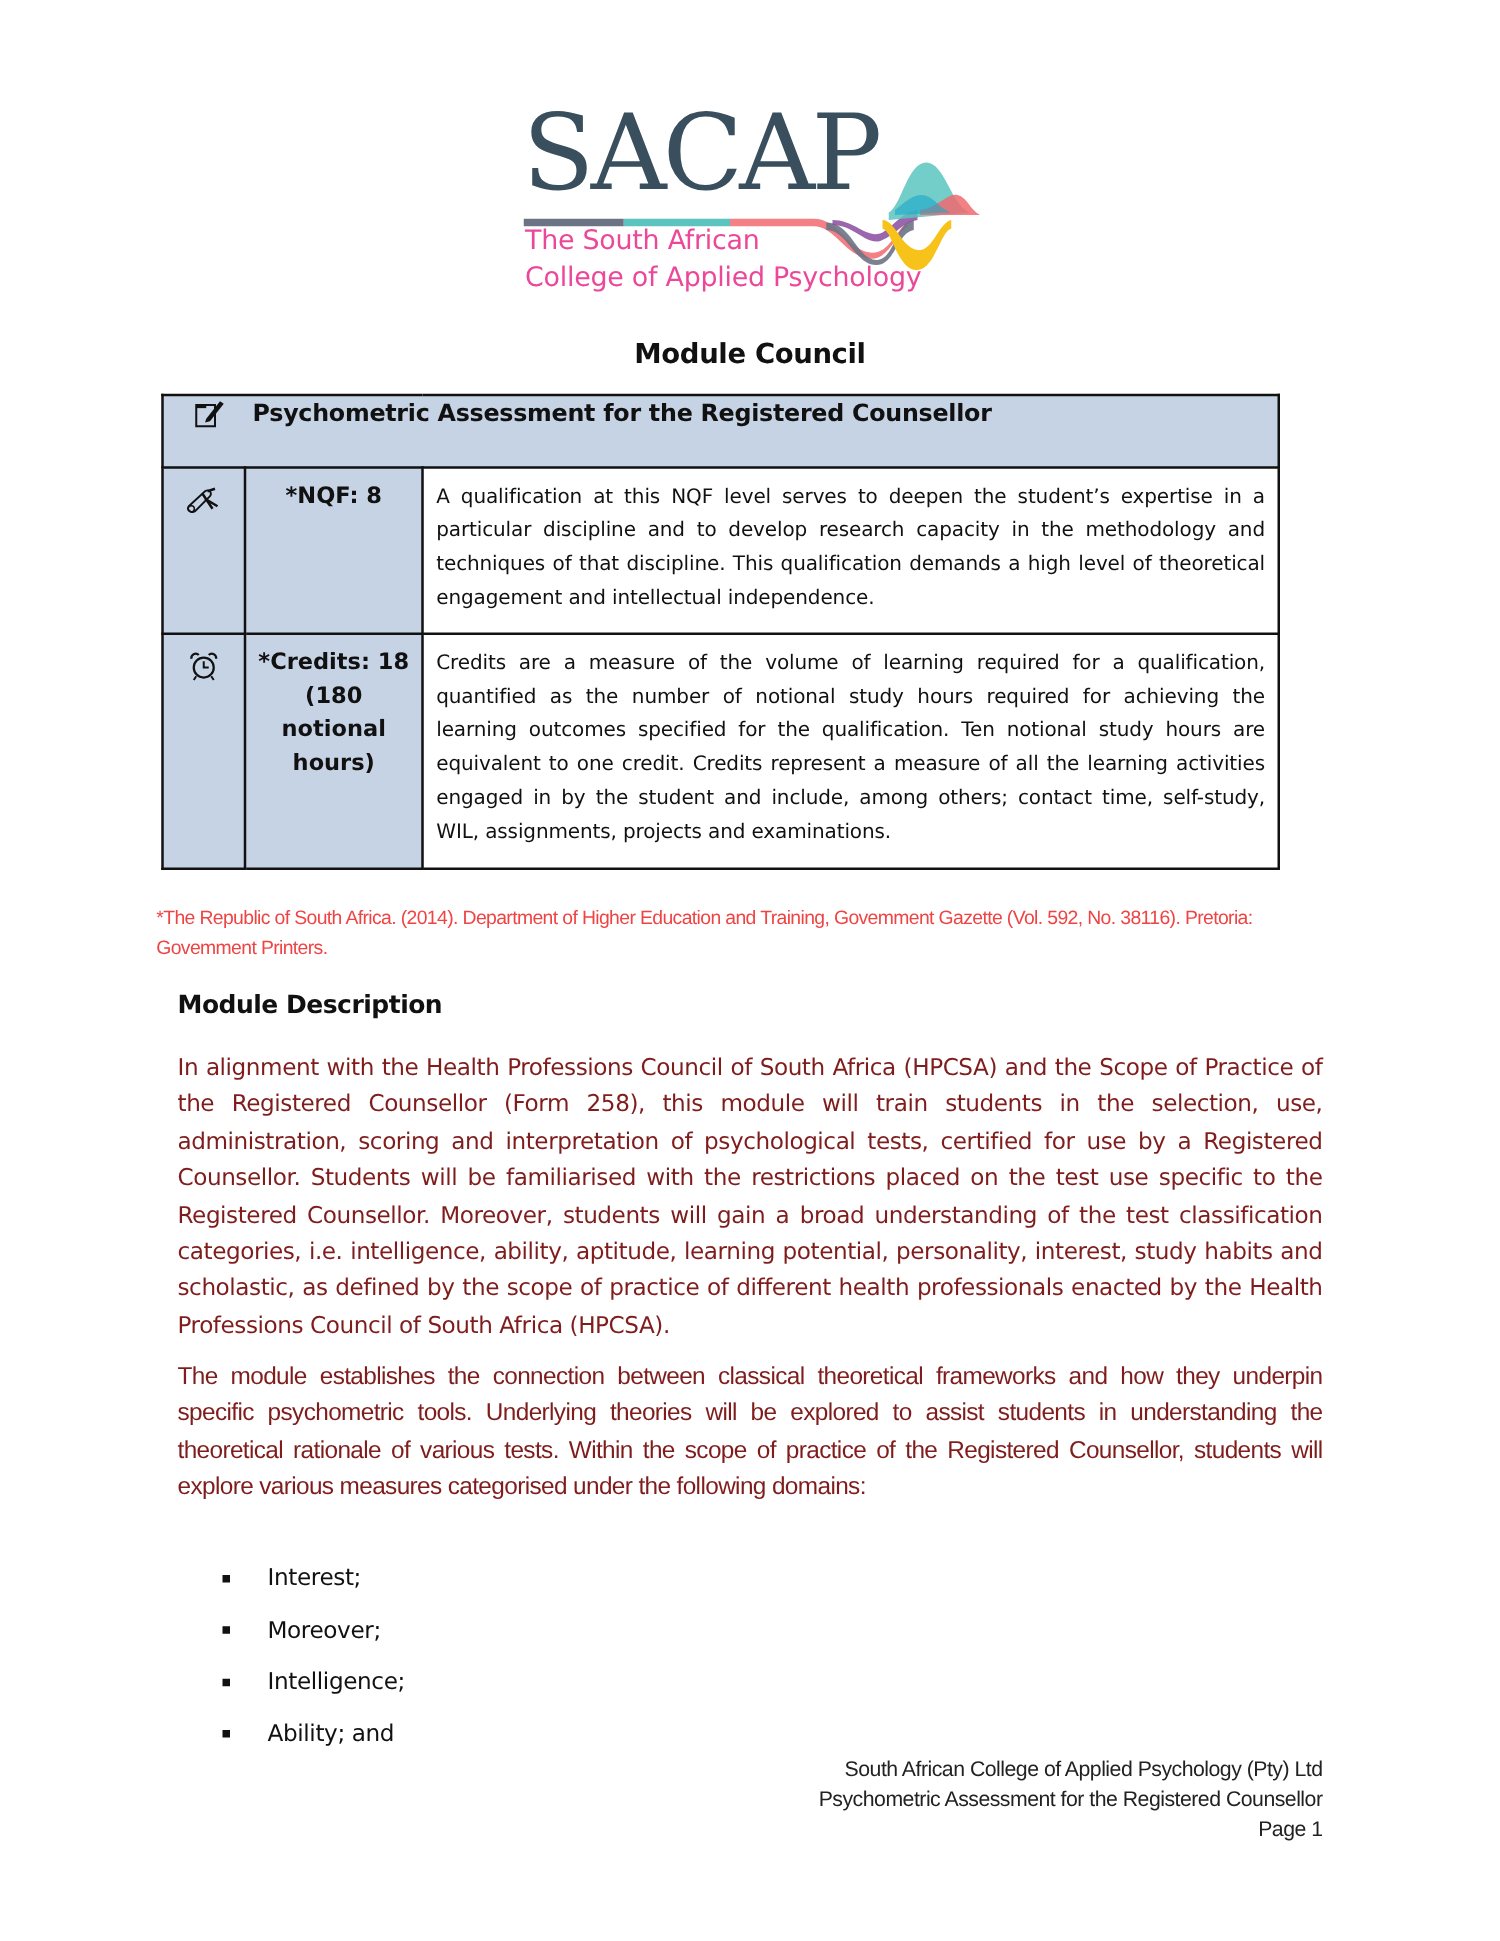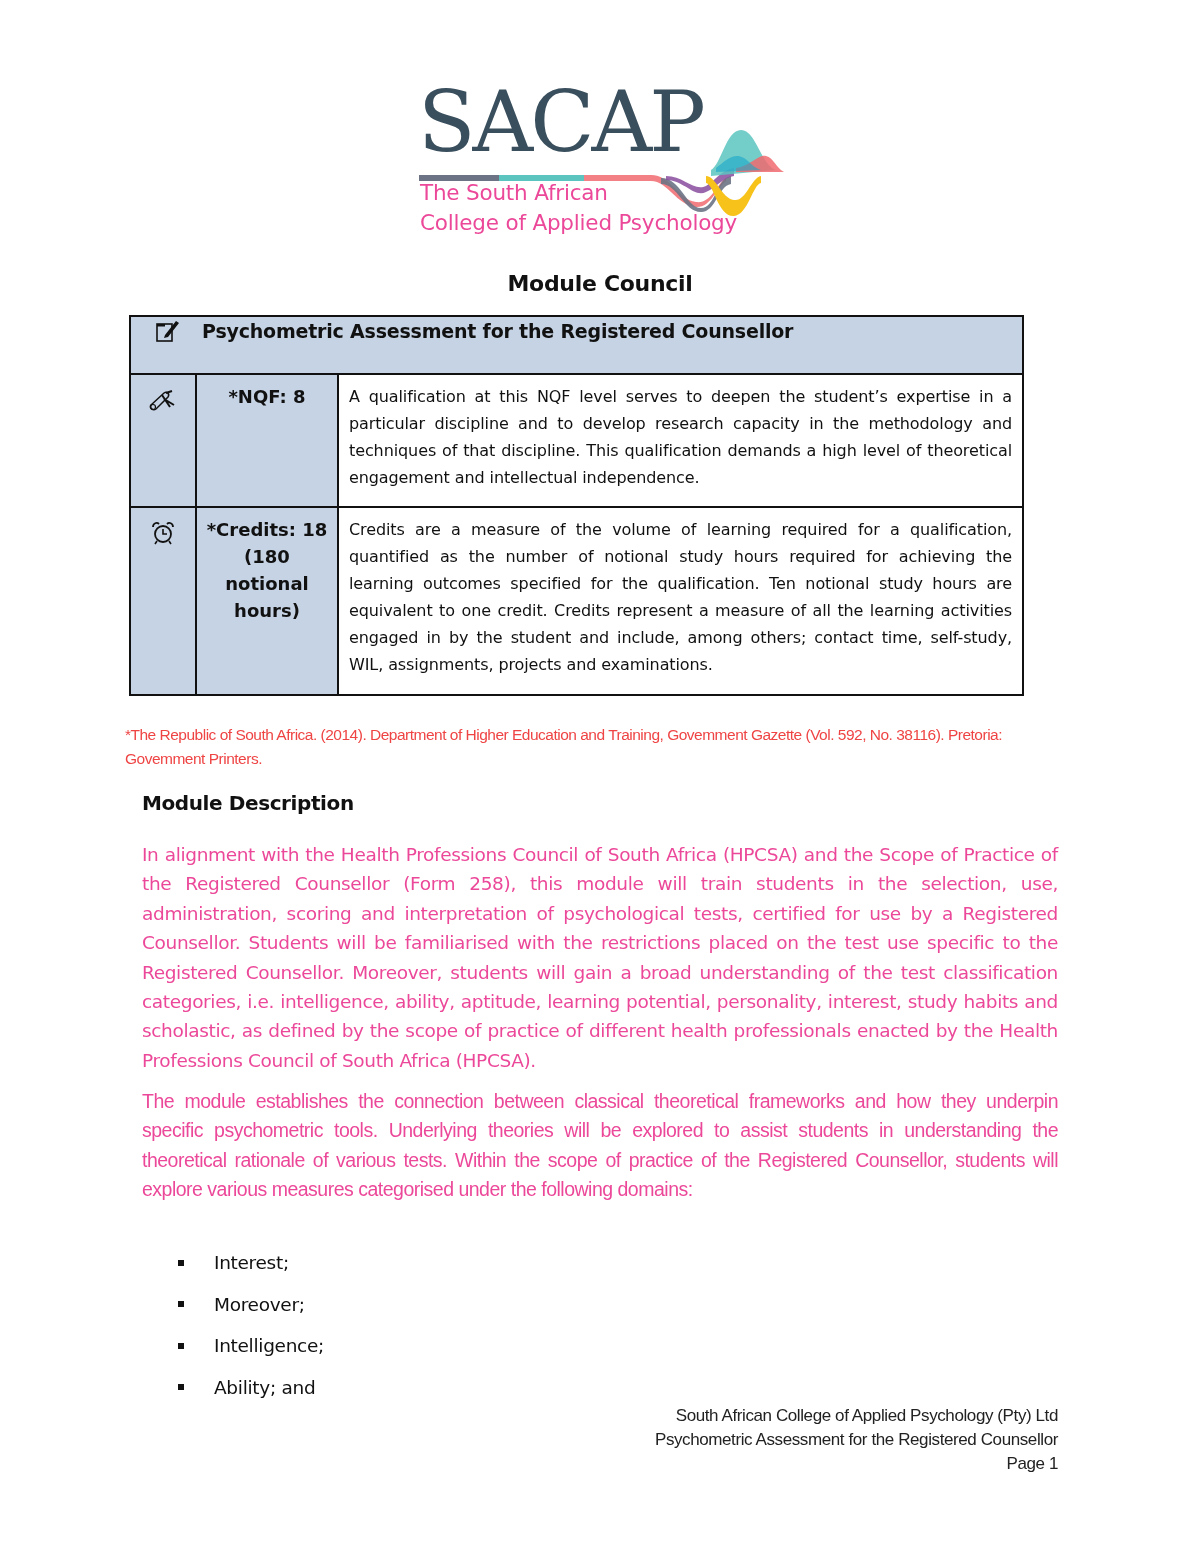--- a/index.html
+++ b/index.html
@@ -32,7 +32,7 @@
 
     .h2 { position: absolute; left: 142px; top: 791px; font-size: 20px; font-weight: bold; letter-spacing: -0.4px; }
 
-    .para { position: absolute; left: 142px; width: 916px; font-size: 18.5px; line-height: 29.4px; text-align: justify; letter-spacing: -0.35px; color: #ec4899; }
+    .para { position: absolute; left: 142px; width: 916px; font-size: 18.5px; line-height: 29.4px; text-align: justify; letter-spacing: -0.35px; color: #7f1d1d; }
     .p1 { top: 840px; }
     .p2 { top: 1087px; font-family: "Liberation Sans", sans-serif; font-size: 19.5px; letter-spacing: -0.5px; }
 

